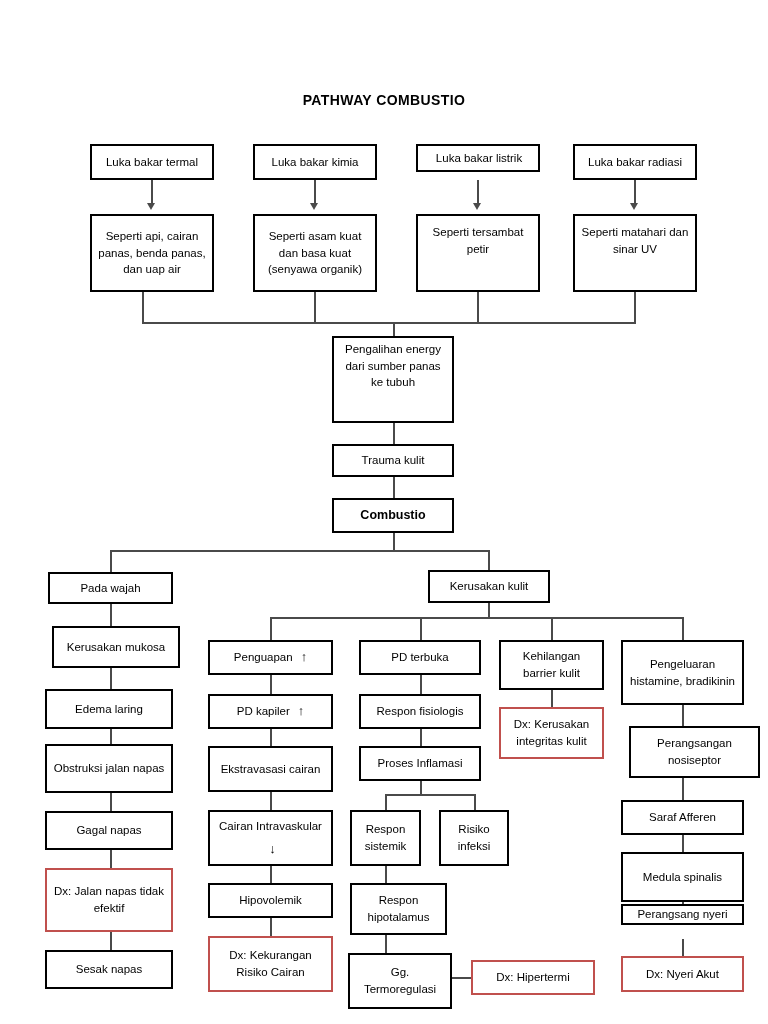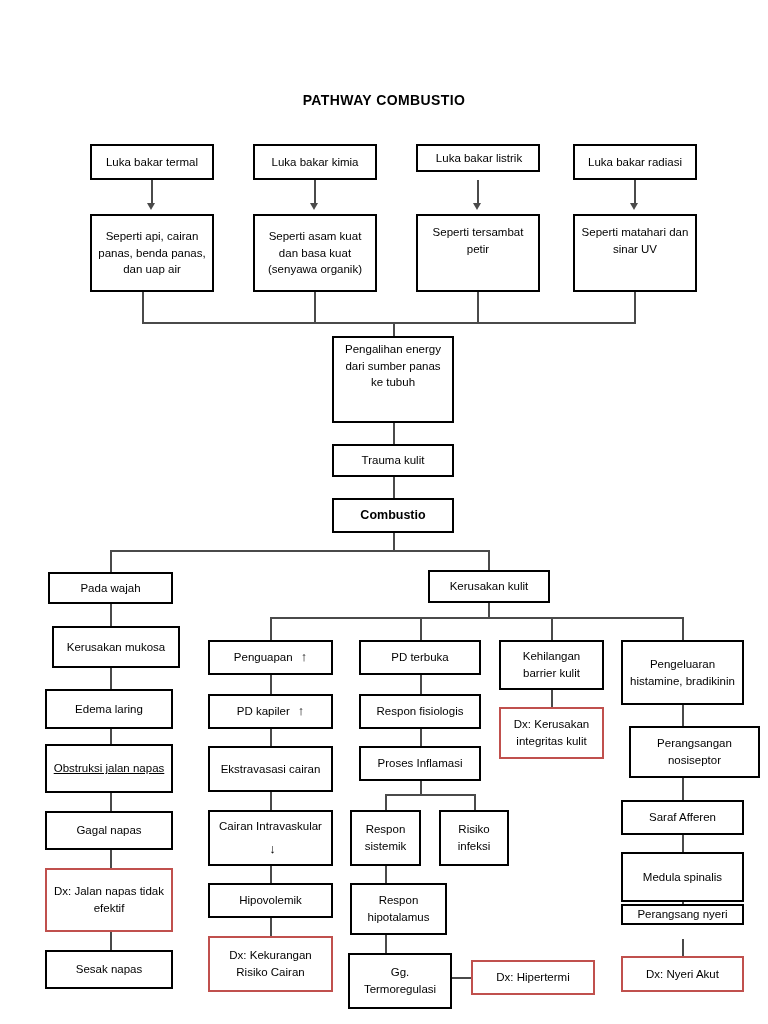--- a/index.html
+++ b/index.html
@@ -114,7 +114,7 @@
   <div class="node" style="left:45px;top:689px;width:128px;height:40px;">Edema laring</div>
   <div class="ln v" style="left:110px;top:729px;height:15px;"></div>
 
-  <div class="node" style="left:45px;top:744px;width:128px;height:49px;text-decoration:underline;">Obstruksi jalan napas</div>
+  <div class="node" style="left:45px;top:744px;width:128px;height:49px;">Obstruksi jalan napas</div>
   <div class="ln v" style="left:110px;top:793px;height:18px;"></div>
 
   <div class="node" style="left:45px;top:811px;width:128px;height:39px;">Gagal napas</div>

